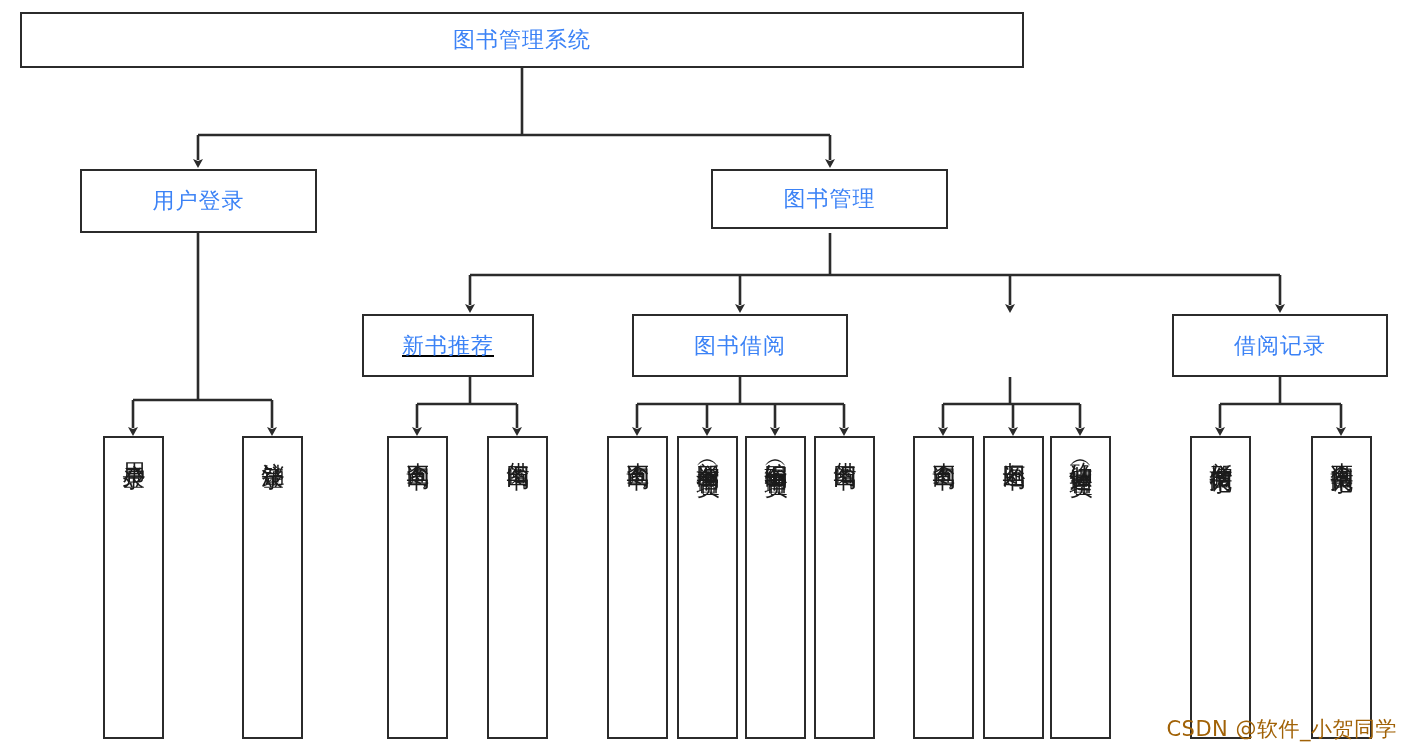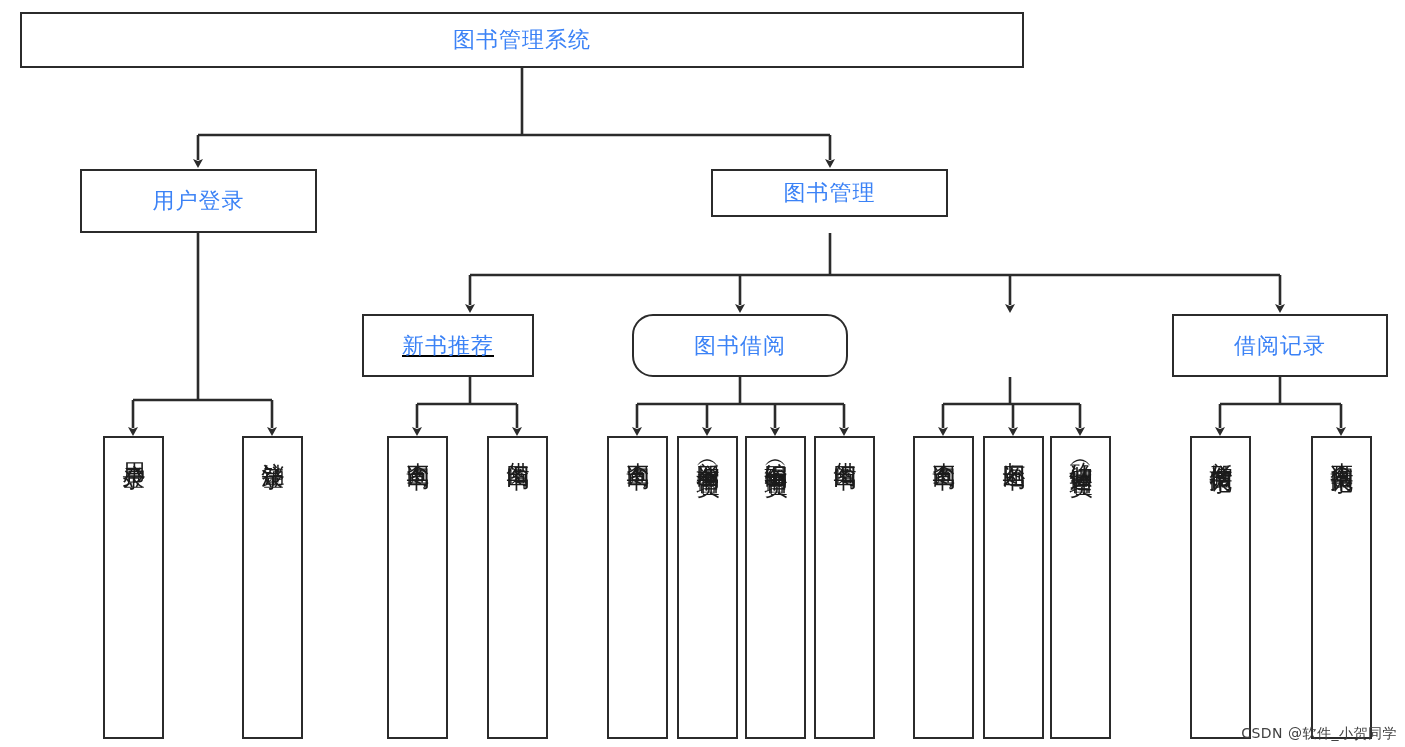--- a/index.html
+++ b/index.html
@@ -132,7 +132,7 @@
   <div class="node" style="left: 80px; top: 169px; width: 237px; height: 64px;">
     <span class="node-h">用户登录</span>
   </div>
-  <div class="node" style="left: 711px; top: 169px; width: 237px; height: 48px;">
+  <div class="node" style="left: 711px; top: 169px; width: 237px; height: 60px;">
     <span class="node-h">图书管理</span>
   </div>
 

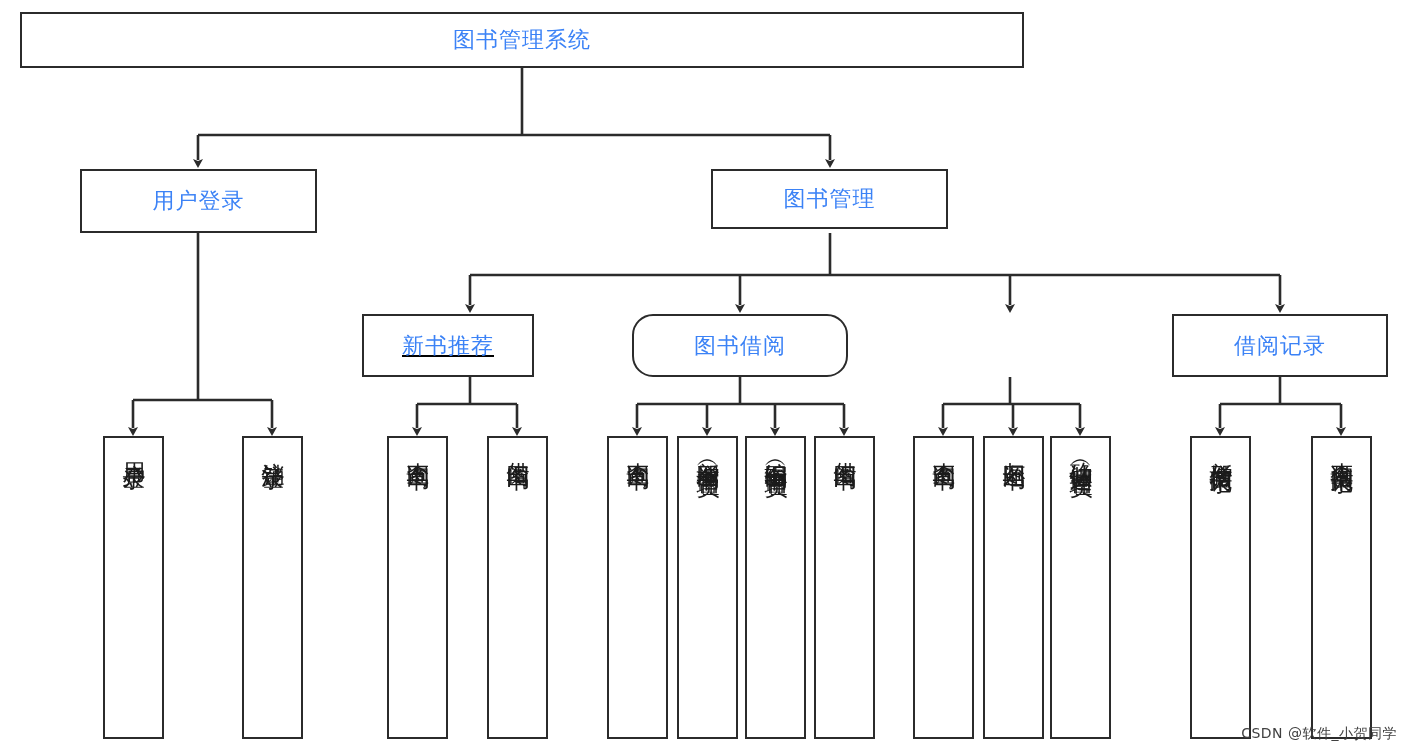--- a/index.html
+++ b/index.html
@@ -139,7 +139,7 @@
   <div class="node" style="left: 362px; top: 314px; width: 172px; height: 63px; text-decoration: underline;">
     <span class="node-h">新书推荐</span>
   </div>
-  <div class="node" style="left: 632px; top: 314px; width: 216px; height: 63px; border-radius: 21px;">
+  <div class="node" style="left: 632px; top: 314px; width: 216px; height: 63px;">
     <span class="node-h">图书借阅</span>
   </div>
   <div class="node" style="left: 1172px; top: 314px; width: 216px; height: 63px;">

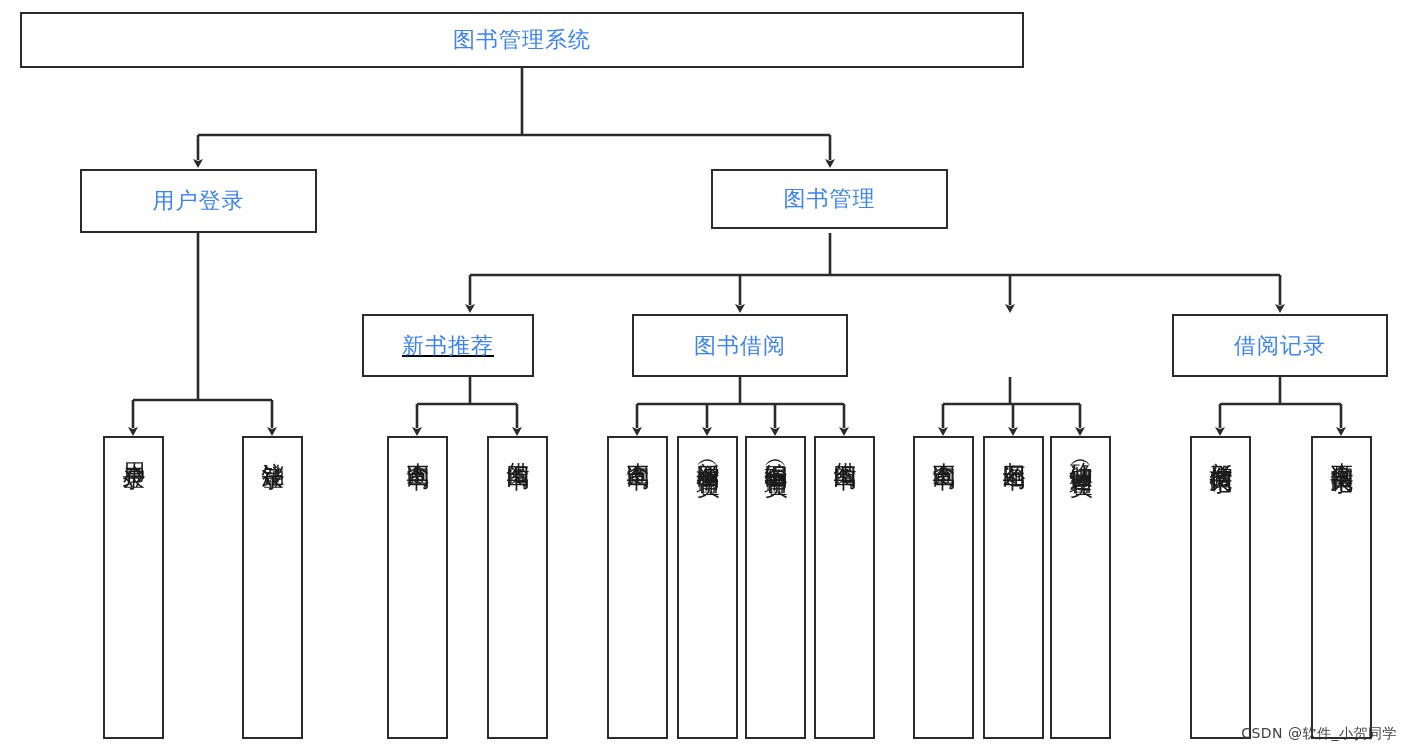--- a/index.html
+++ b/index.html
@@ -64,8 +64,8 @@
     position: absolute;
     right: 8px;
     bottom: 4px;
-    font-size: 14px;
-    color: #404040;
+    font-size: 21px;
+    color: #a16207;
     white-space: nowrap;
     letter-spacing: 0.5px;
   }

